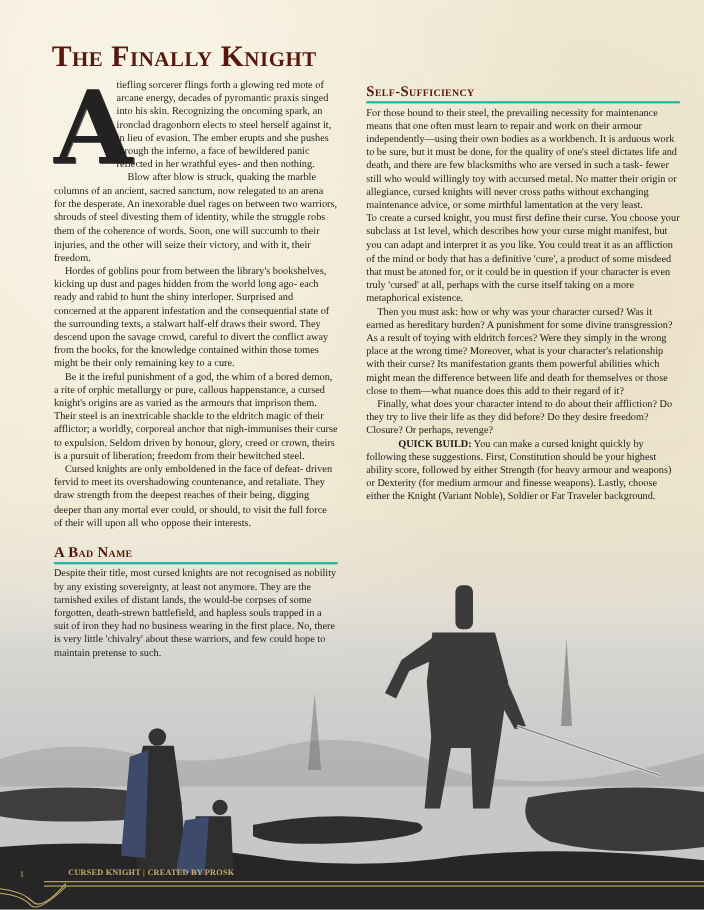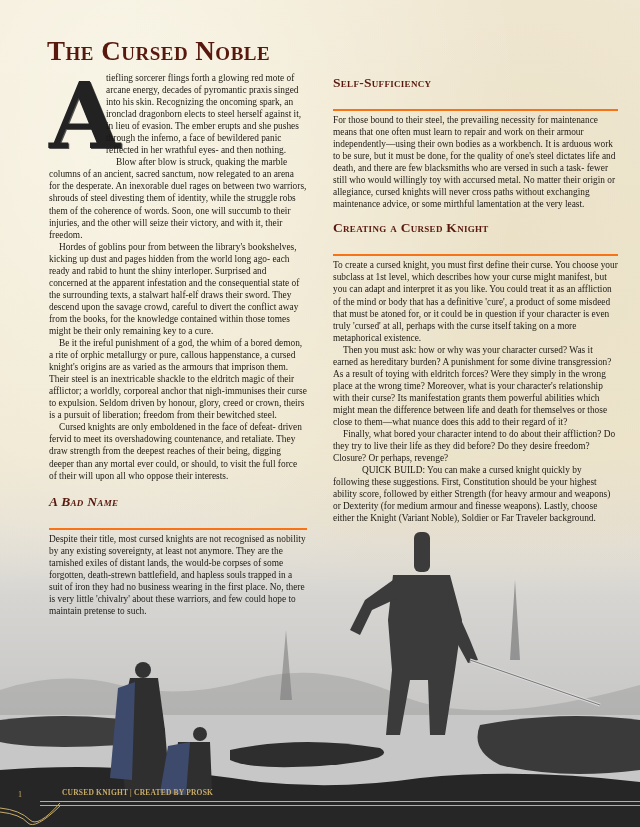--- a/index.html
+++ b/index.html
@@ -112,7 +112,7 @@
   </svg>
 </div>
 
-<h1 class="title">The Cursed Noble</h1>
+<h1 class="title">The Finally Knight</h1>
 
 <div class="col col-left">
   <div class="dropcap-wrap intro">

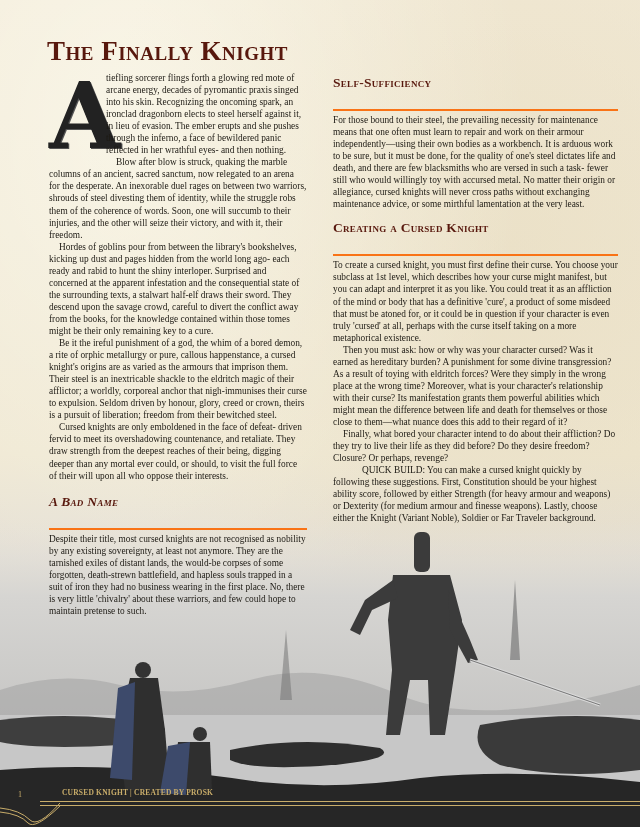--- a/index.html
+++ b/index.html
@@ -44,7 +44,7 @@
     .h2 {
       font-variant: small-caps; font-weight: bold; color: #58180d;
       font-size: 13.5px; line-height: 16px; letter-spacing: 0.3px;
-      border-bottom: 2px solid #f97316; padding-bottom: 18px; margin: 0 0 3px 0;
+      border-bottom: 2px solid #14b8a6; padding-bottom: 1px; margin: 0 0 3px 0;
     }
     .h2.spaced { margin-top: 10px; }
     .h2.bad-name { margin-top: 12px; font-style: italic; }

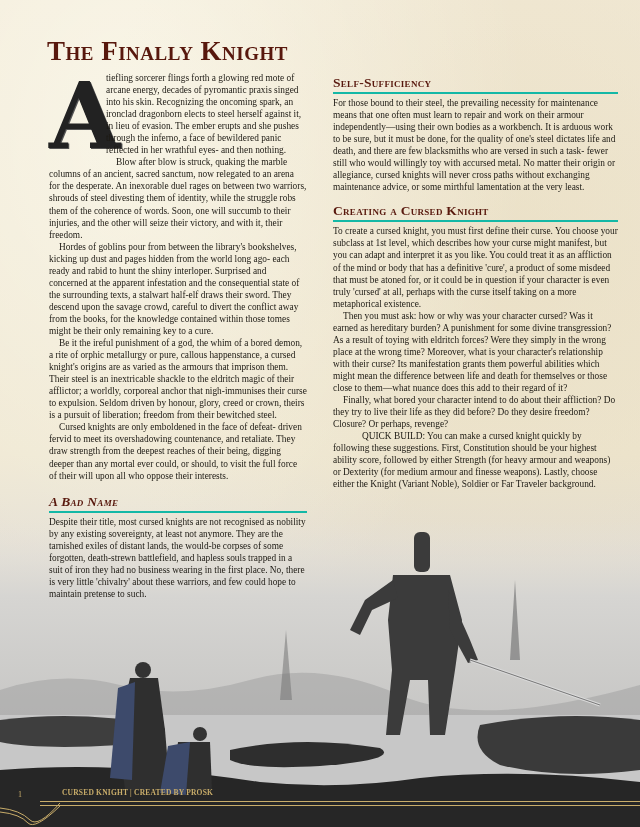--- a/index.html
+++ b/index.html
@@ -132,7 +132,6 @@
   <div class="h2">Self-Sufficiency</div>
   <p class="noindent">For those bound to their steel, the prevailing necessity for maintenance means that one often must learn to repair and work on their armour independently—using their own bodies as a workbench. It is arduous work to be sure, but it must be done, for the quality of one's steel dictates life and death, and there are few blacksmiths who are versed in such a task- fewer still who would willingly toy with accursed metal. No matter their origin or allegiance, cursed knights will never cross paths without exchanging maintenance advice, or some mirthful lamentation at the very least.</p>
 
-  <div class="h2 spaced">Creating a Cursed Knight</div>
   <p class="noindent">To create a cursed knight, you must first define their curse. You choose your subclass at 1st level, which describes how your curse might manifest, but you can adapt and interpret it as you like. You could treat it as an affliction of the mind or body that has a definitive 'cure', a product of some misdeed that must be atoned for, or it could be in question if your character is even truly 'cursed' at all, perhaps with the curse itself taking on a more metaphorical existence.</p>
   <p>Then you must ask: how or why was your character cursed? Was it earned as hereditary burden? A punishment for some divine transgression? As a result of toying with eldritch forces? Were they simply in the wrong place at the wrong time? Moreover, what is your character's relationship with their curse? Its manifestation grants them powerful abilities which might mean the difference between life and death for themselves or those close to them—what nuance does this add to their regard of it?</p>
   <p>Finally, what bored your character intend to do about their affliction? Do they try to live their life as they did before? Do they desire freedom? Closure? Or perhaps, revenge?</p>

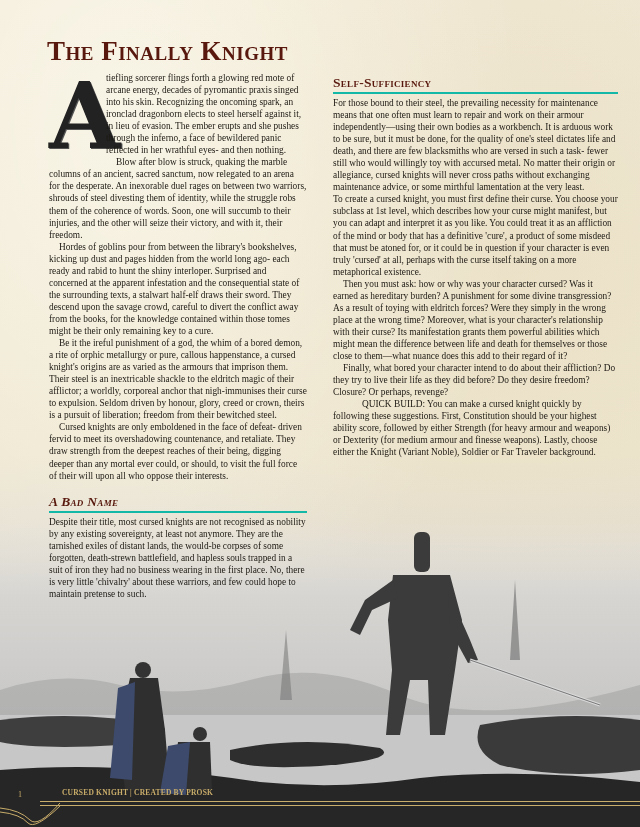--- a/index.html
+++ b/index.html
@@ -134,7 +134,7 @@
 
   <p class="noindent">To create a cursed knight, you must first define their curse. You choose your subclass at 1st level, which describes how your curse might manifest, but you can adapt and interpret it as you like. You could treat it as an affliction of the mind or body that has a definitive 'cure', a product of some misdeed that must be atoned for, or it could be in question if your character is even truly 'cursed' at all, perhaps with the curse itself taking on a more metaphorical existence.</p>
   <p>Then you must ask: how or why was your character cursed? Was it earned as hereditary burden? A punishment for some divine transgression? As a result of toying with eldritch forces? Were they simply in the wrong place at the wrong time? Moreover, what is your character's relationship with their curse? Its manifestation grants them powerful abilities which might mean the difference between life and death for themselves or those close to them—what nuance does this add to their regard of it?</p>
-  <p>Finally, what bored your character intend to do about their affliction? Do they try to live their life as they did before? Do they desire freedom? Closure? Or perhaps, revenge?</p>
+  <p>Finally, what does your character intend to do about their affliction? Do they try to live their life as they did before? Do they desire freedom? Closure? Or perhaps, revenge?</p>
   <p><span class="qb-label">QUICK BUILD:</span><span> You can make a cursed knight quickly by following these suggestions. First, Constitution should be your highest ability score, followed by either Strength (for heavy armour and weapons) or Dexterity (for medium armour and finesse weapons). Lastly, choose either the Knight (Variant Noble), Soldier or Far Traveler background.</span></p>
 </div>
 

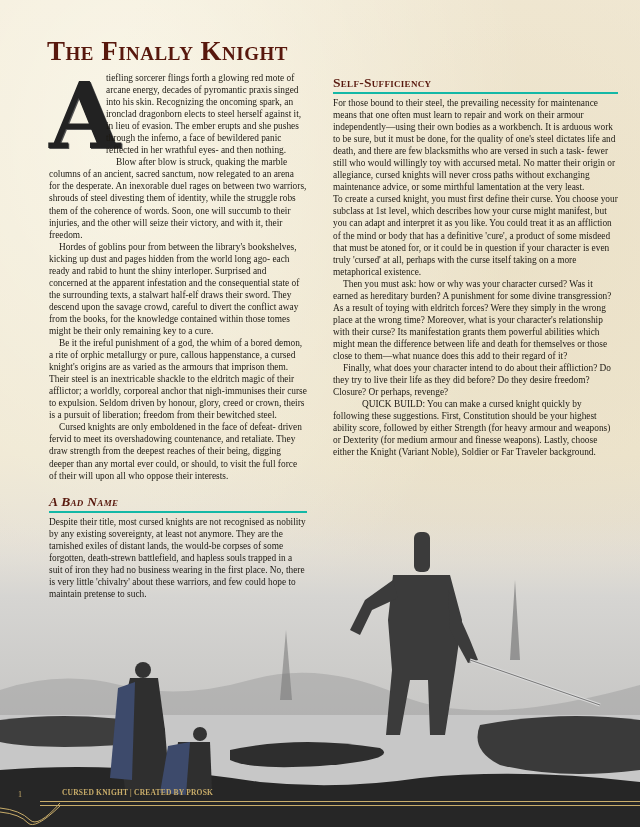--- a/index.html
+++ b/index.html
@@ -48,7 +48,7 @@
     }
     .h2.spaced { margin-top: 10px; }
     .h2.bad-name { margin-top: 12px; font-style: italic; }
-    .qb-label { font-weight: normal; padding-left: 19px; }
+    .qb-label { font-weight: bold; padding-left: 19px; }
 
     .footer-line {
       position: absolute; left: 40px; top: 801px; width: 600px; height: 3px;

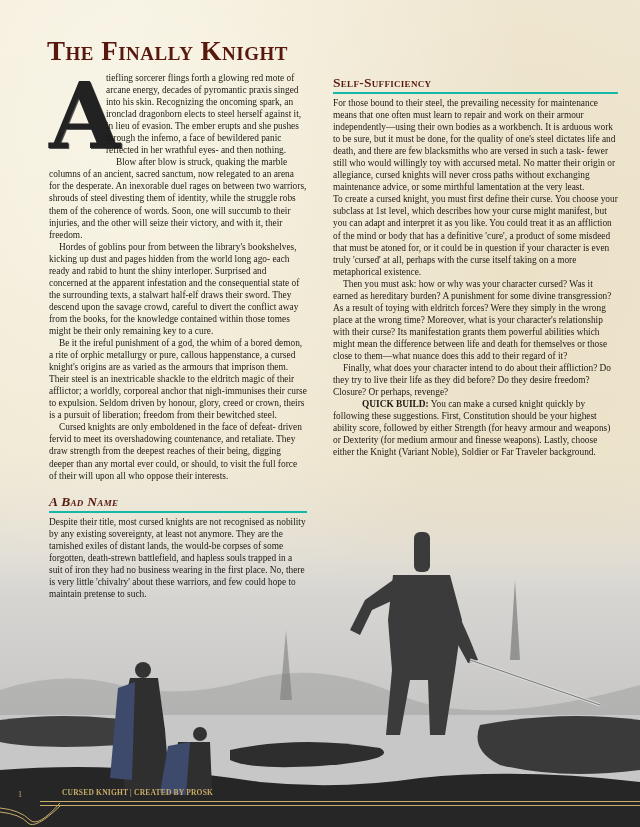--- a/index.html
+++ b/index.html
@@ -47,7 +47,7 @@
       border-bottom: 2px solid #14b8a6; padding-bottom: 1px; margin: 0 0 3px 0;
     }
     .h2.spaced { margin-top: 10px; }
-    .h2.bad-name { margin-top: 12px; font-style: italic; }
+    .h2.bad-name { margin-top: 12px; }
     .qb-label { font-weight: bold; padding-left: 19px; }
 
     .footer-line {

